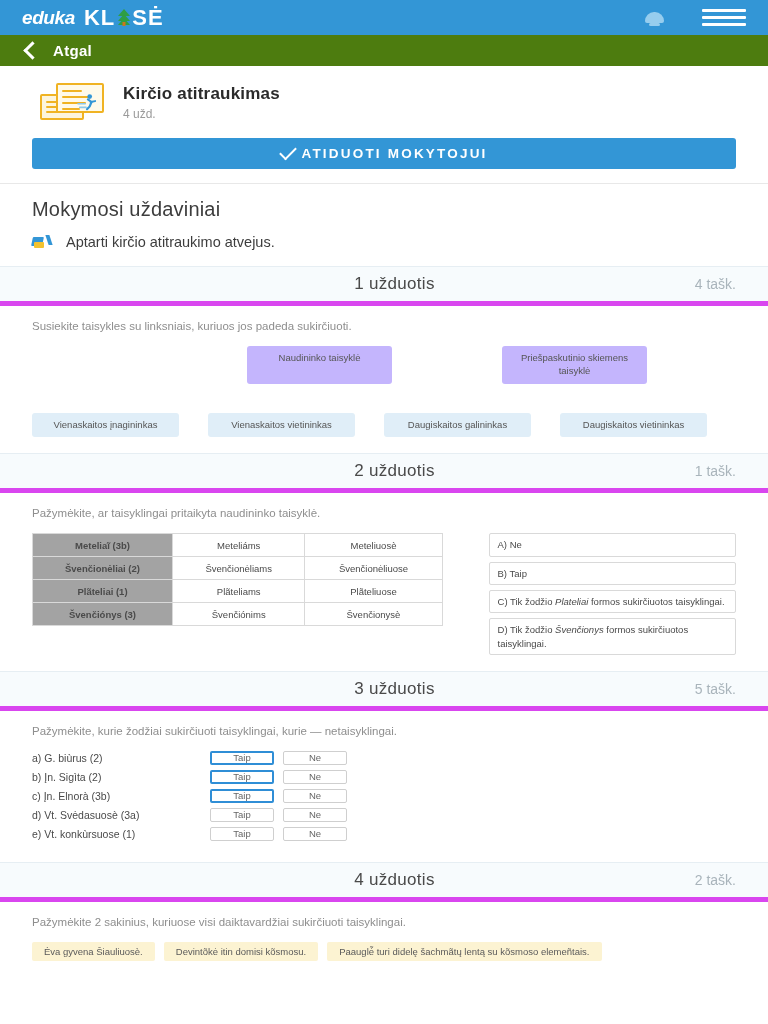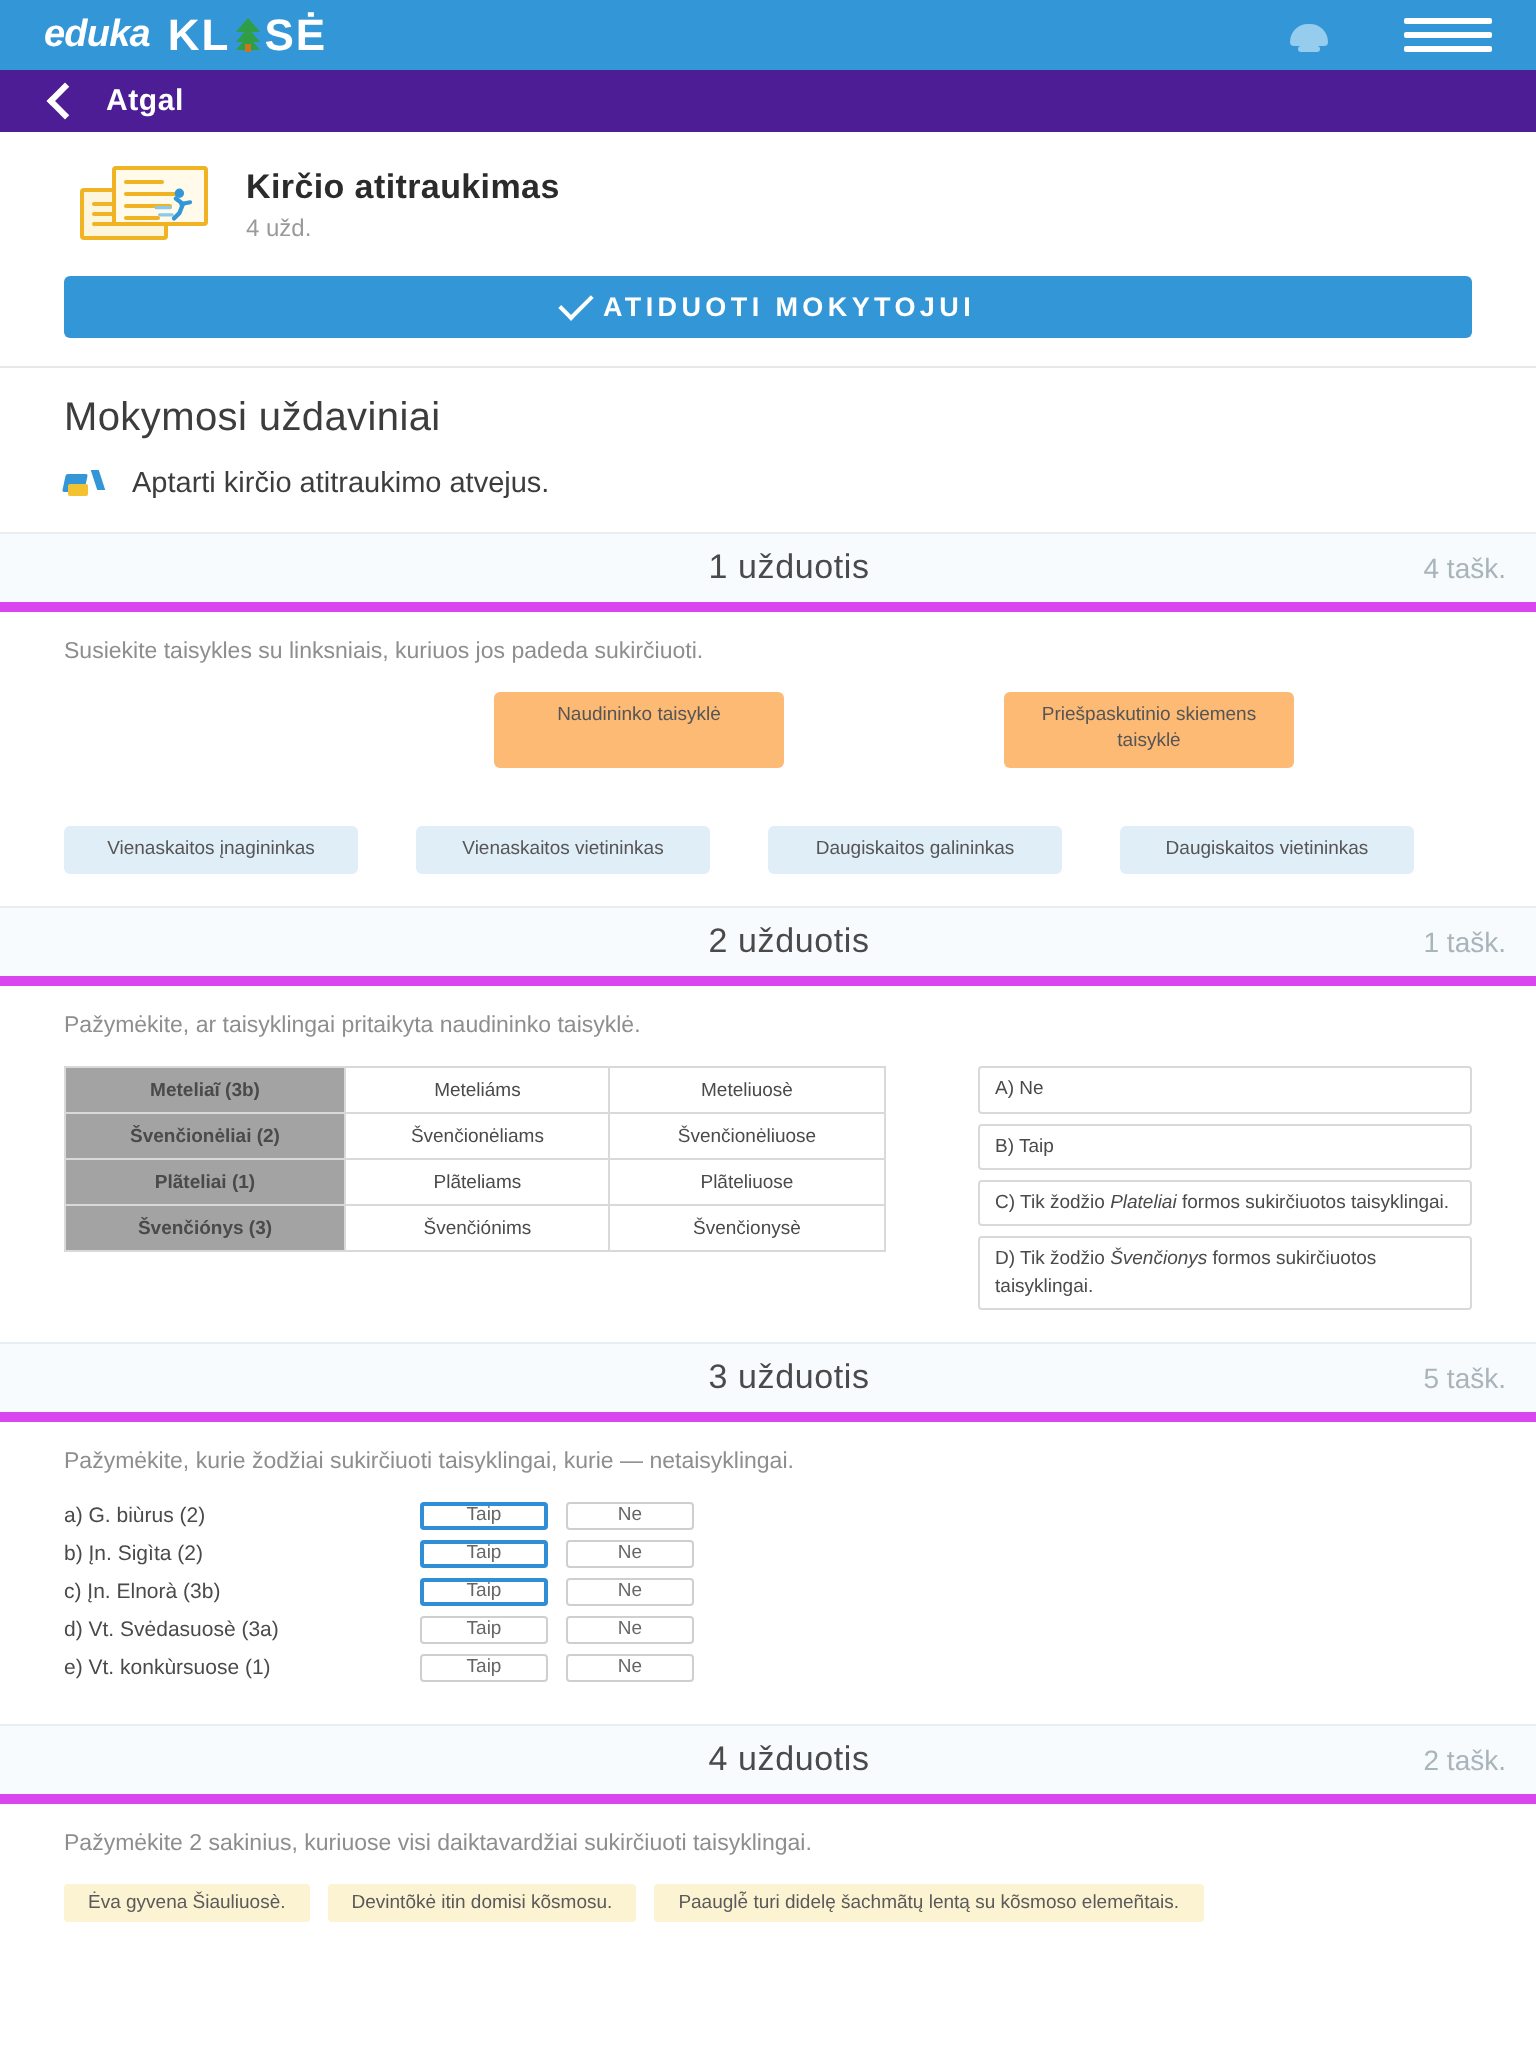--- a/index.html
+++ b/index.html
@@ -46,7 +46,7 @@
 
   
   .backbar {
-    height: 31px; background:#4c1d95; display:flex; align-items:center;
+    height: 31px; background:#4d7c0f; display:flex; align-items:center;
     padding-left:22px; gap:14px;
   }
   .chev { width:13px; height:13px; border-left:3px solid #fff;

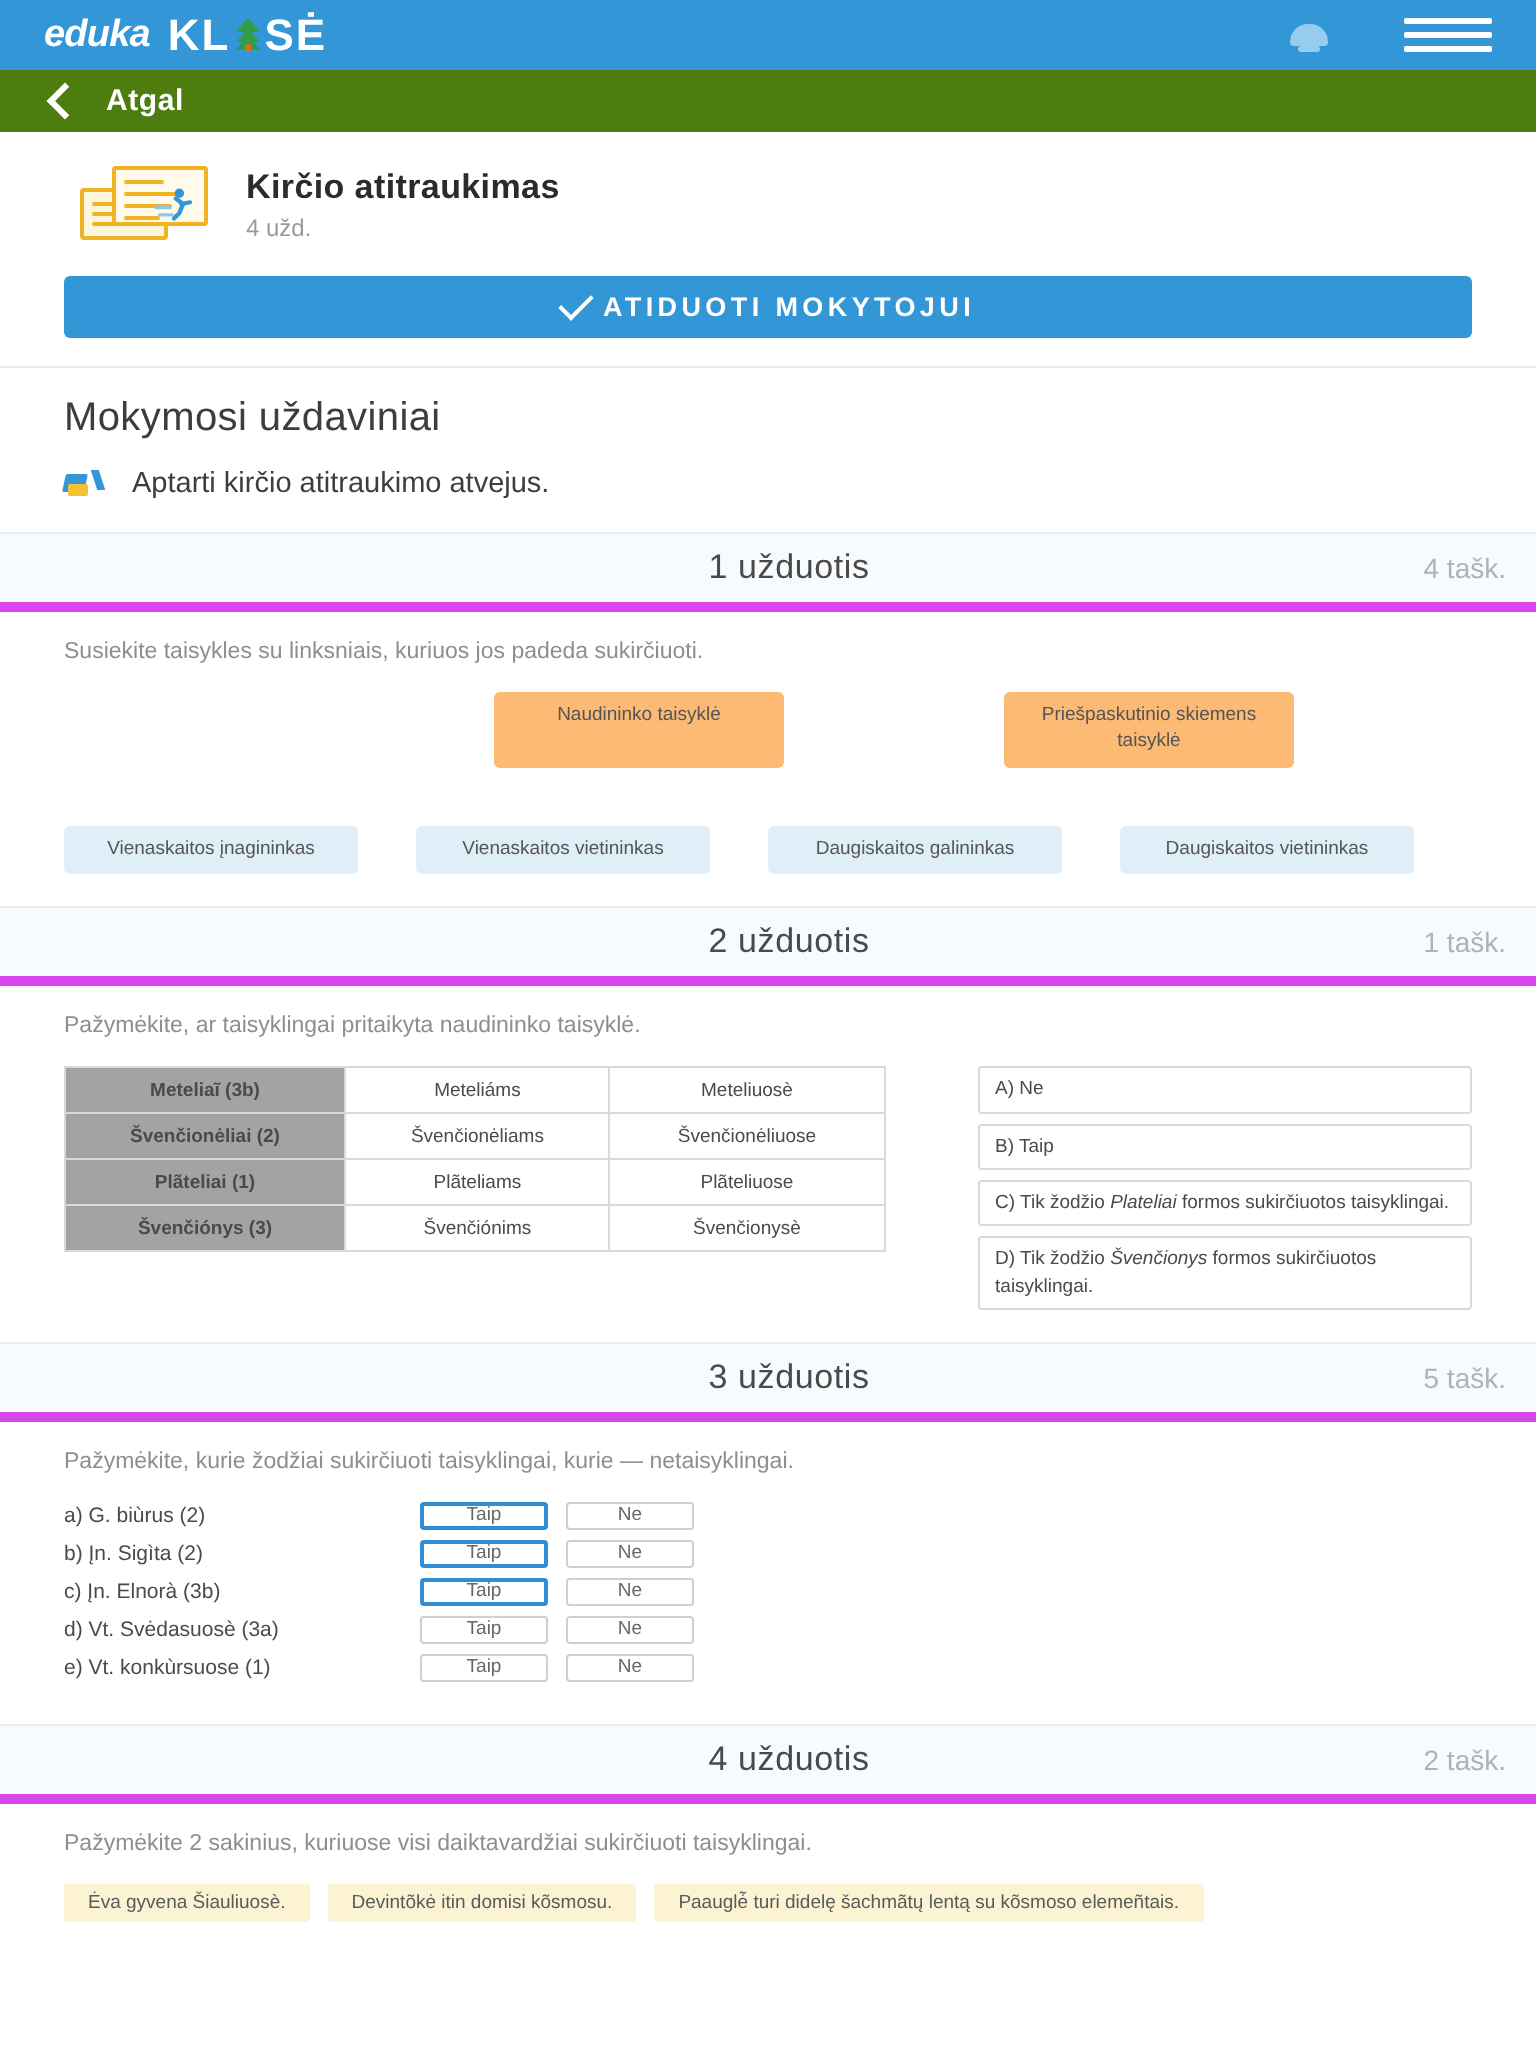--- a/index.html
+++ b/index.html
@@ -96,7 +96,7 @@
     height:40px; display:flex; align-items:center; justify-content:center; position:relative;padding-left:21px;
   }
   .task-band .t { font-size:17px; color:#4a4a4a; letter-spacing:.3px; }
-  .task-band .p { position:absolute; right:15px; font-size:14px; color:#a9b4bb; }
+  .task-band .p { position:absolute; right:32px; font-size:14px; color:#a9b4bb; }
 
   .task-body { padding:14px 32px 16px 32px; }
   .prompt { font-size:11.5px; color:#8e8e8e; margin-bottom:14px; }

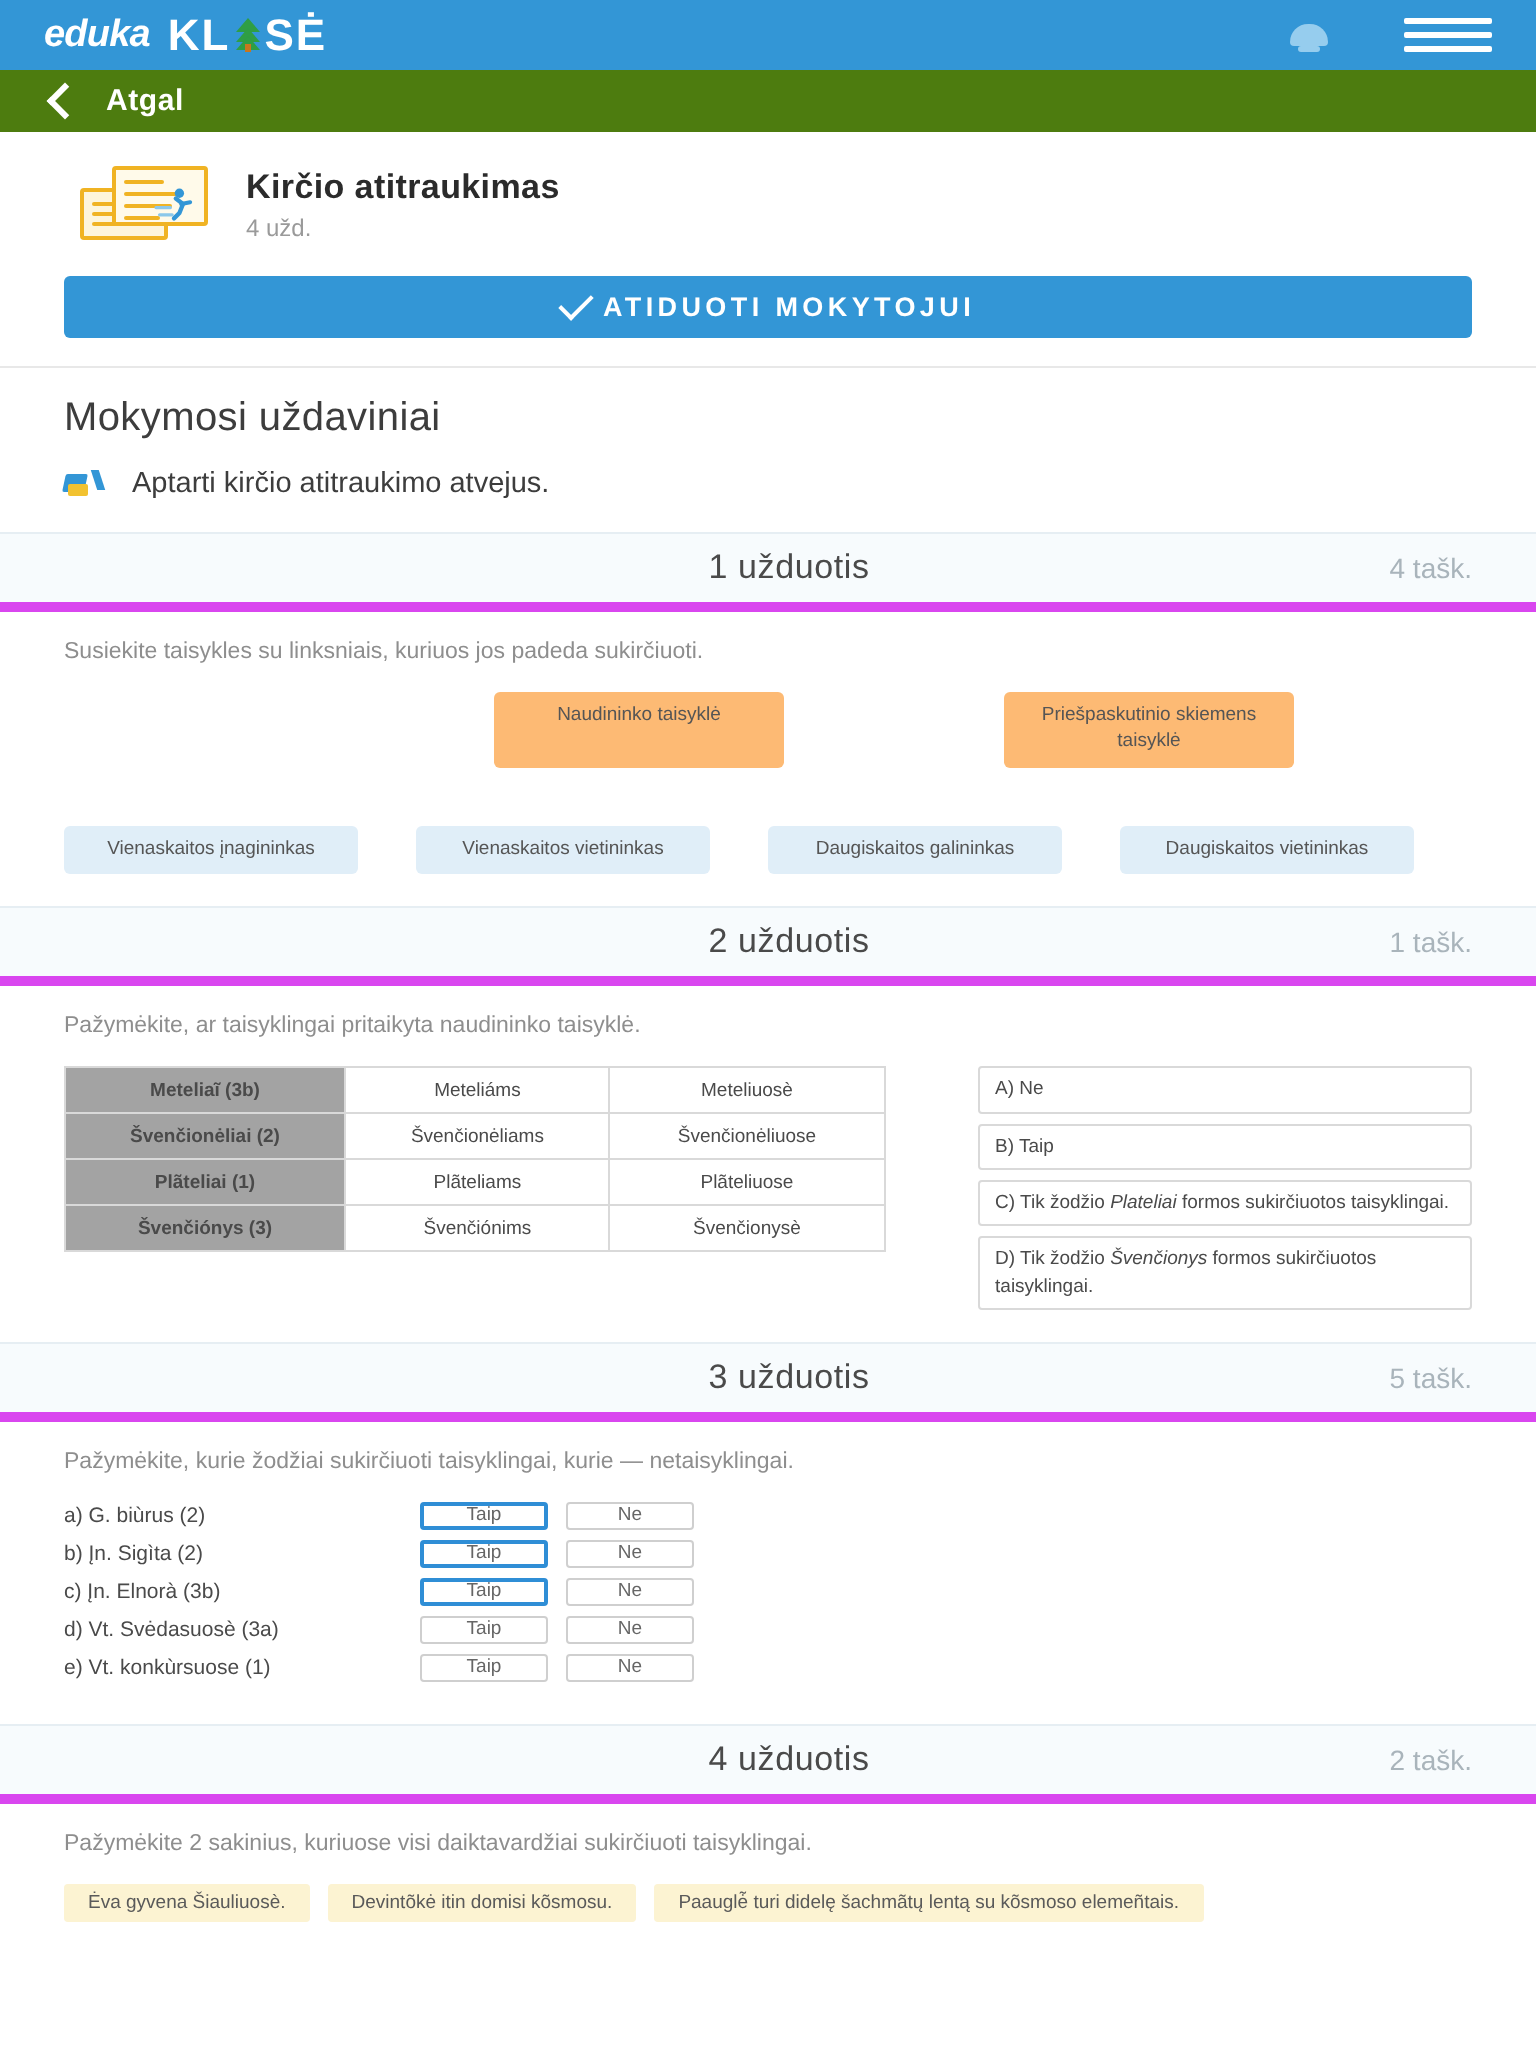--- a/index.html
+++ b/index.html
@@ -104,7 +104,7 @@
   
   .t1-row1 { display:flex; gap:110px; padding-left:215px; }
   .tile-purple {
-    background:#fdba74; border-radius:3px; width:145px; padding:6px 4px;
+    background:#c4b5fd; border-radius:3px; width:145px; padding:6px 4px;
     text-align:center; font-size:9.5px; color:#555; line-height:1.35; cursor:pointer;
   }
   .t1-row2 { display:flex; gap:29px; margin-top:29px; }

